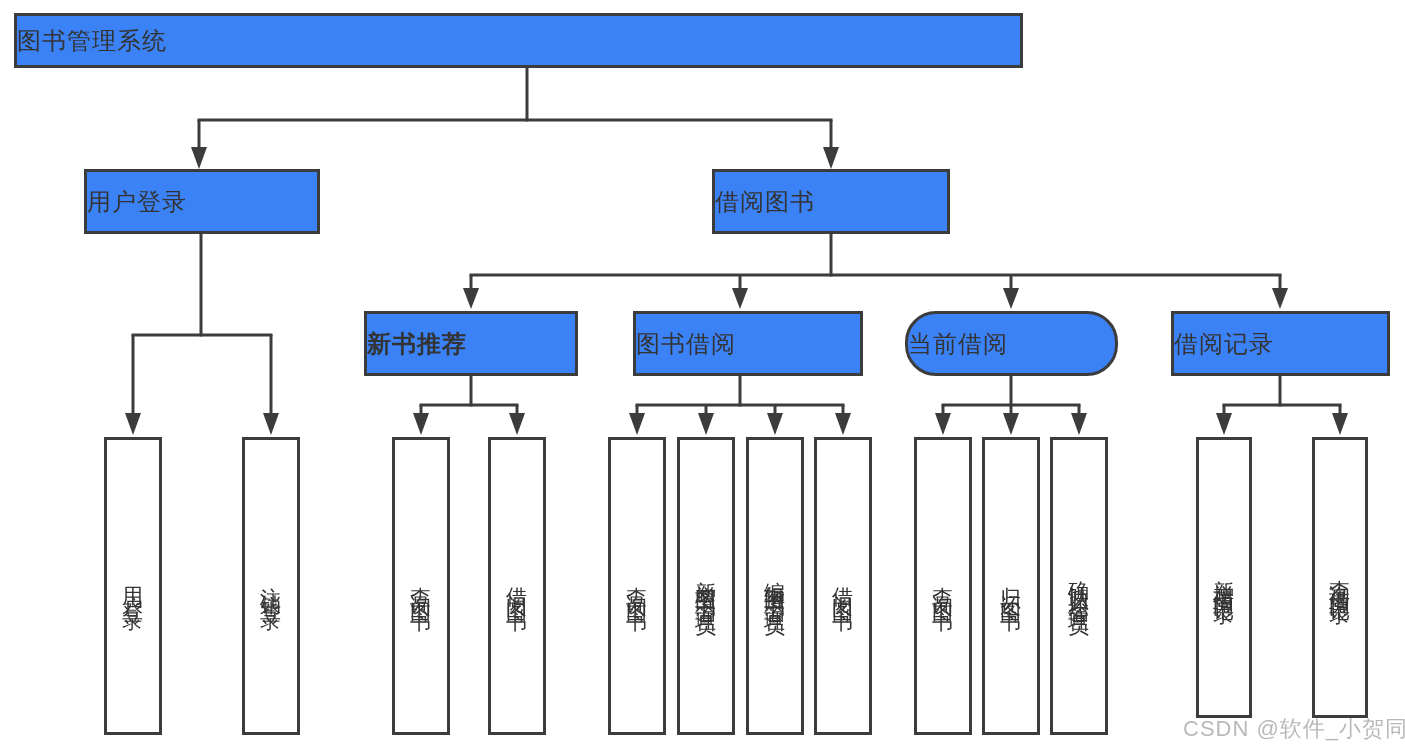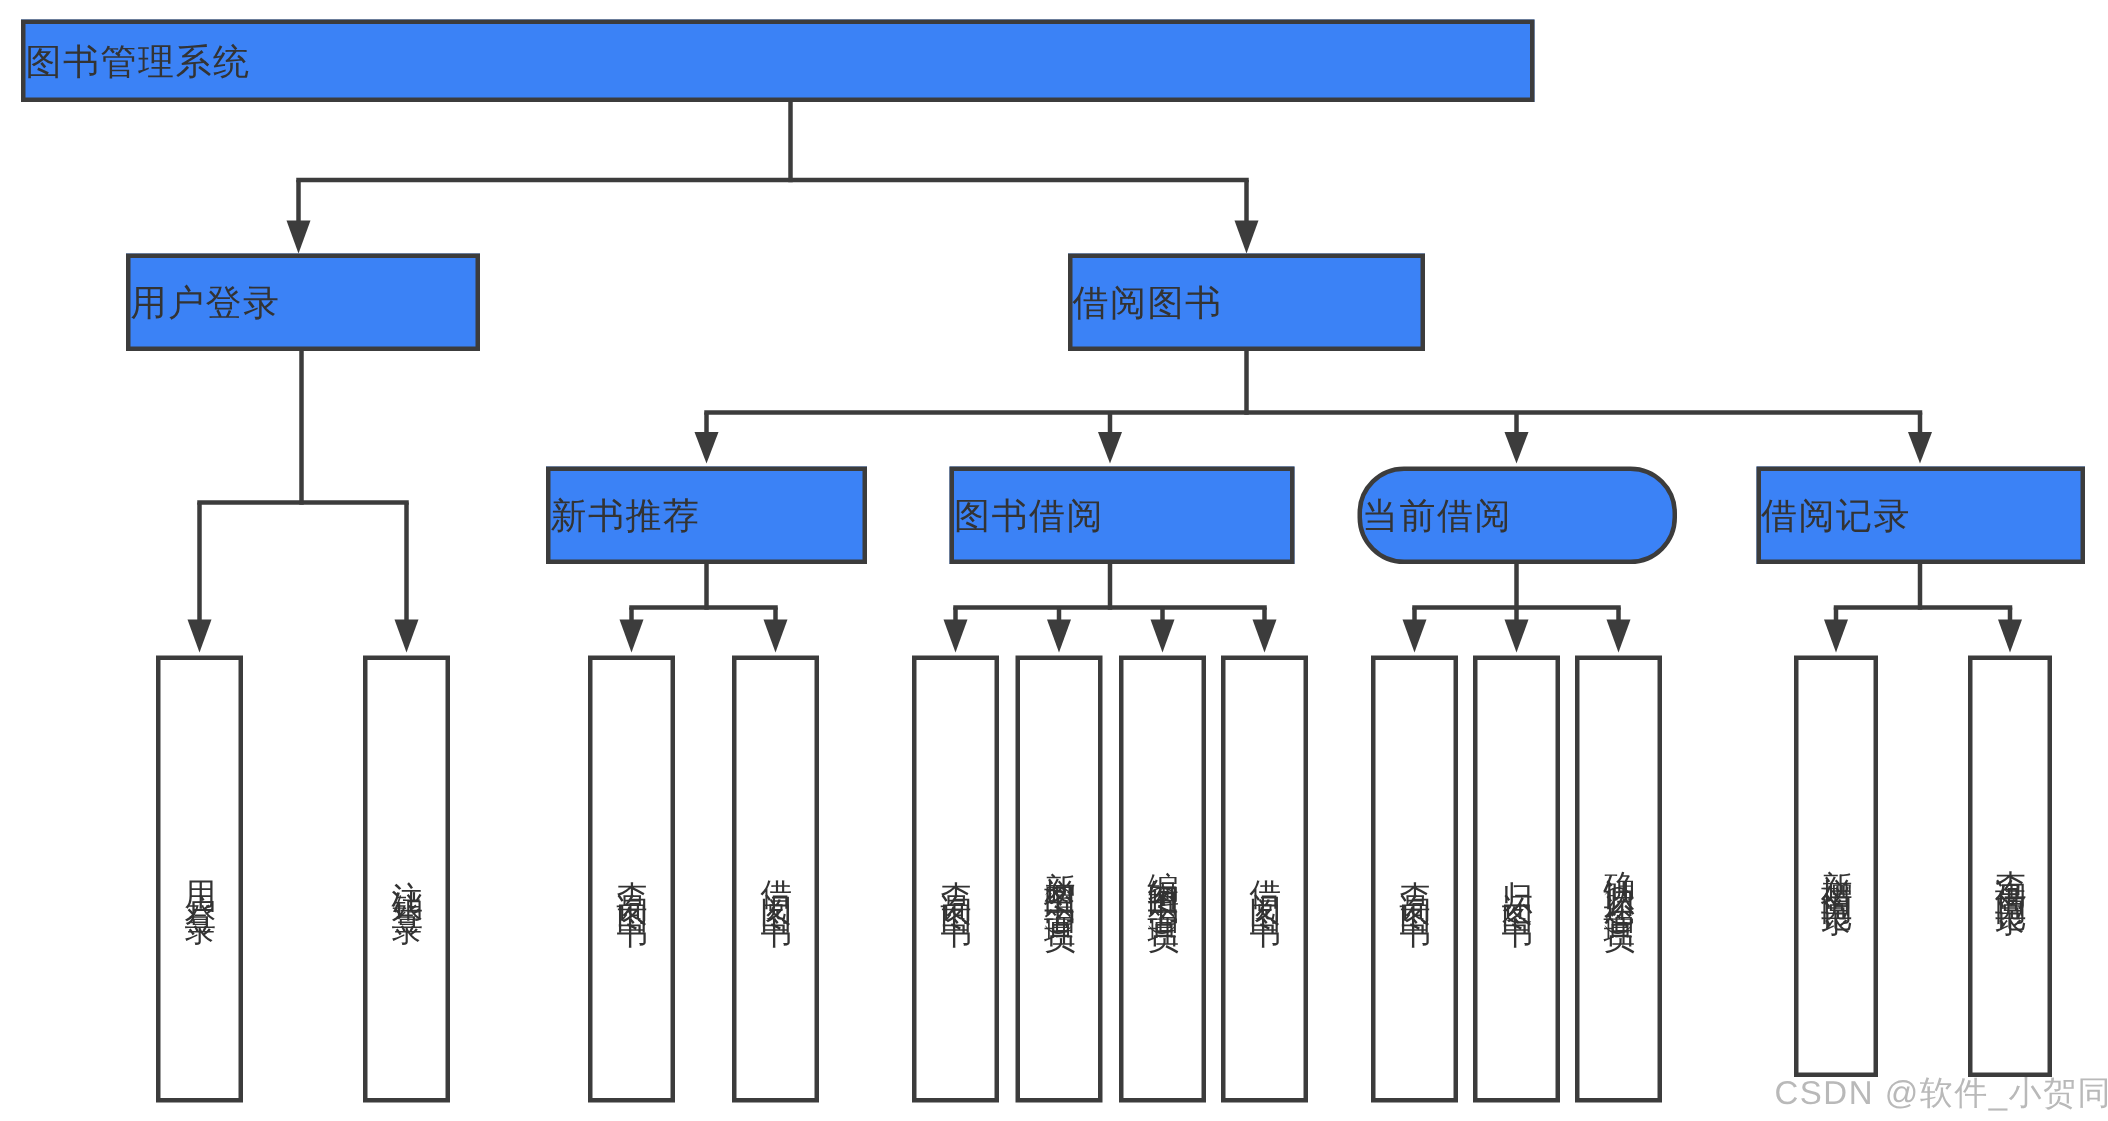--- a/index.html
+++ b/index.html
@@ -135,7 +135,7 @@
     <span>借阅图书</span>
   </div>
 
-  <div class="box" style="left:364px;top:311px;width:214px;height:65px;">
+  <div class="box" style="left:364px;top:311px;width:214px;height:65px;font-weight:bold;">
     <span>新书推荐</span>
   </div>
   <div class="box" style="left:633px;top:311px;width:230px;height:65px;">

